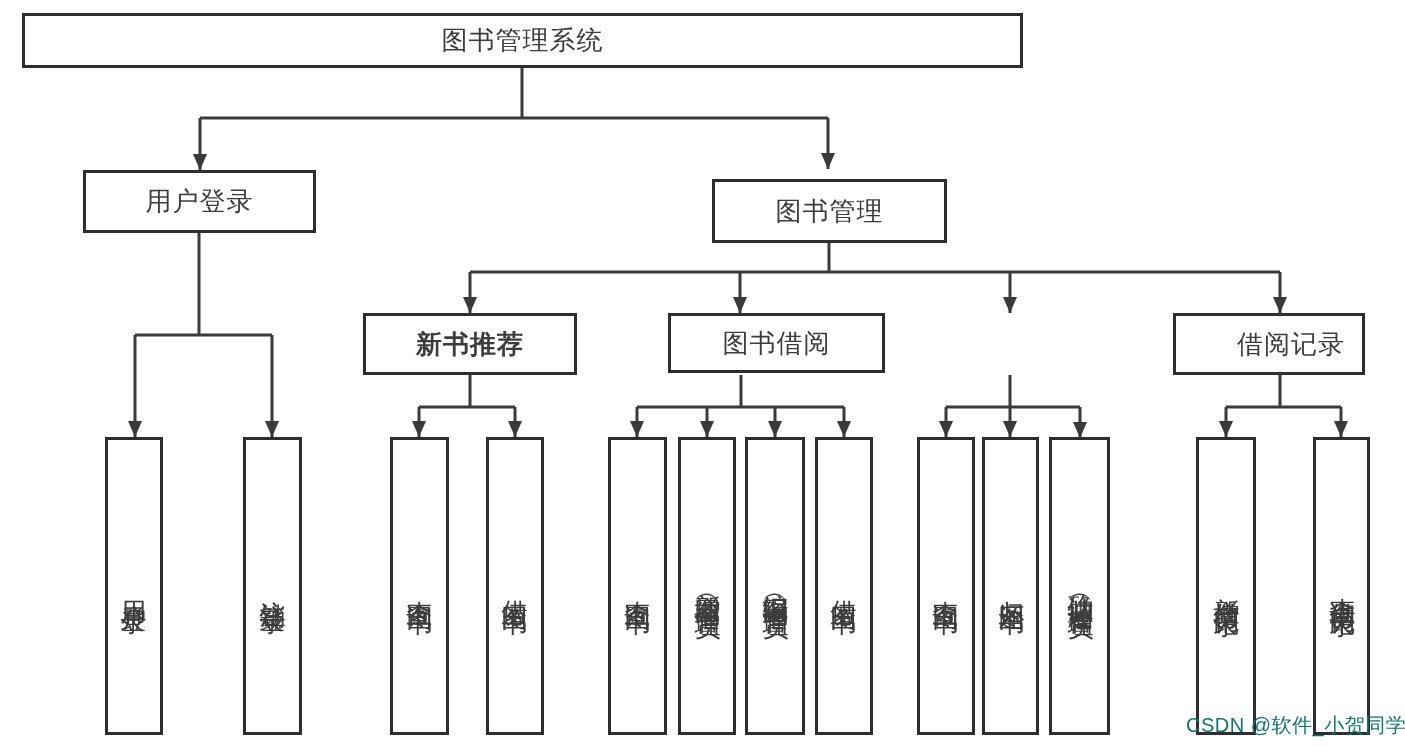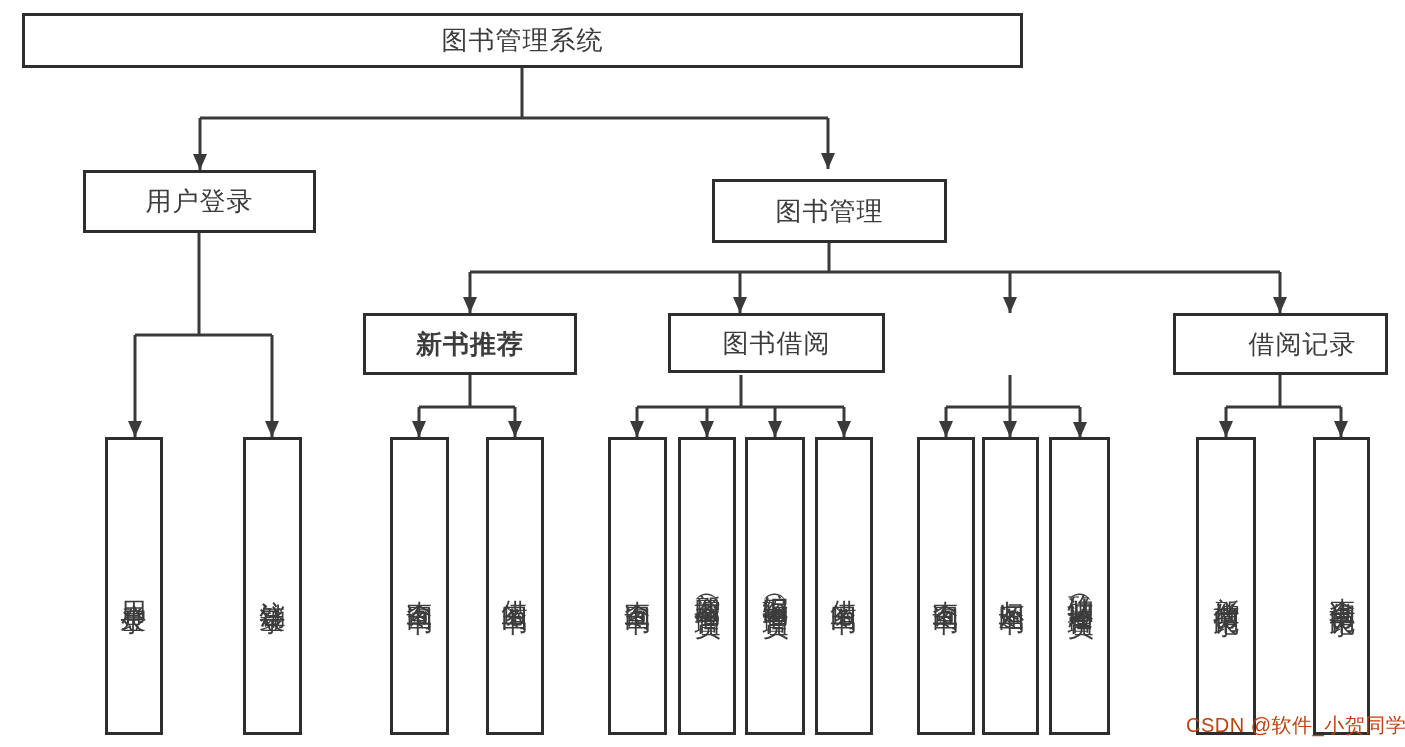--- a/index.html
+++ b/index.html
@@ -26,7 +26,7 @@
   #b-l3-0{left:363px;top:313px;width:214px;height:62px;font-weight:bold;}
   #b-l3-1{left:633px;top:313px;width:217px;height:60px;margin-left:35px;}
   #b-l3-2{left:903px;top:313px;width:215px;height:62px;}
-  #b-l3-3{left:1173px;top:313px;width:215px;height:62px;padding-left:44px;}
+  #b-l3-3{left:1173px;top:313px;width:192px;height:62px;padding-left:44px;}
   #v-a1{left:105px;width:58px;}
   #v-a2{left:243px;width:59px;}
   #v-b1{left:390px;width:59px;}

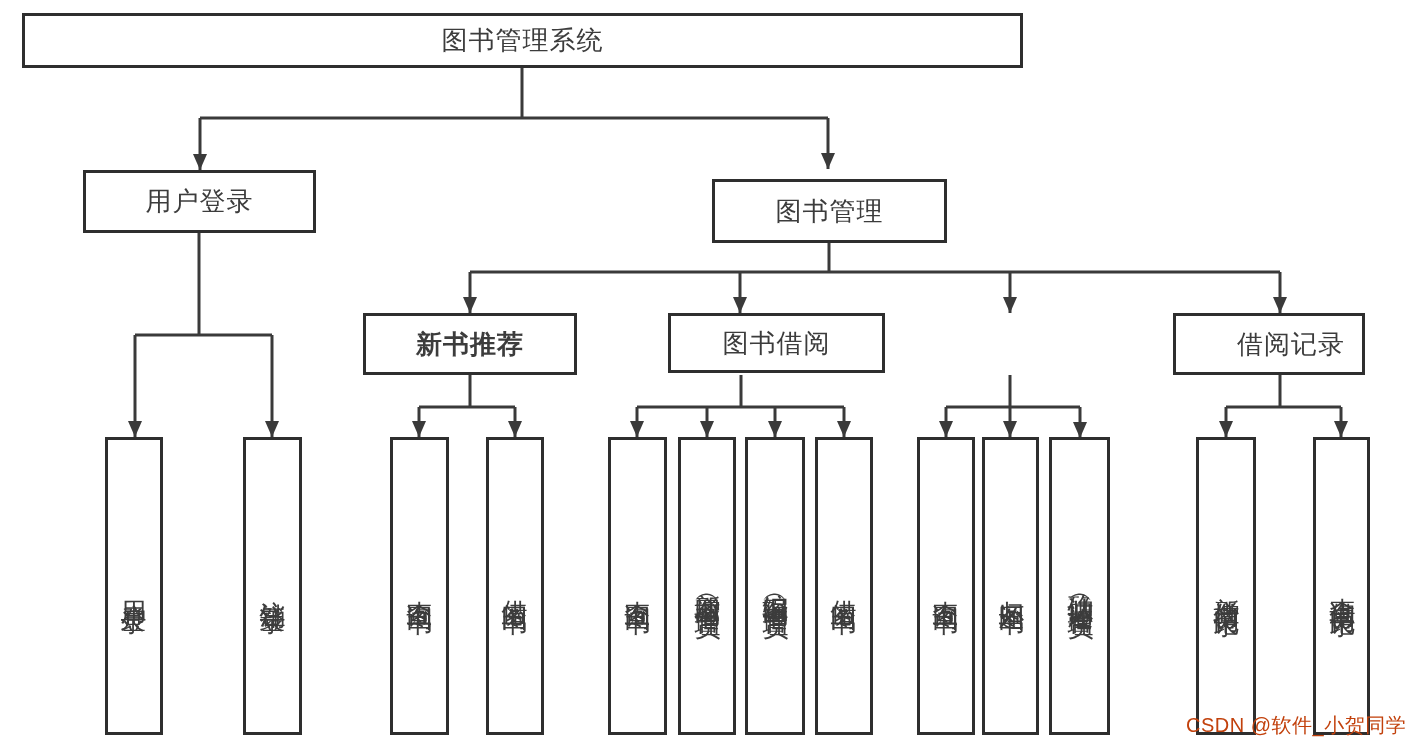--- a/index.html
+++ b/index.html
@@ -42,7 +42,7 @@
   #v-e2{left:1313px;width:57px;line-height:49px;}
   .watermark{
     position:absolute;left:1186px;top:712px;z-index:5;
-    font-size:20px;color:#c2410c;letter-spacing:0.5px;white-space:nowrap;
+    font-size:20px;color:#0f766e;letter-spacing:0.5px;white-space:nowrap;
   }
 </style>
 </head>

